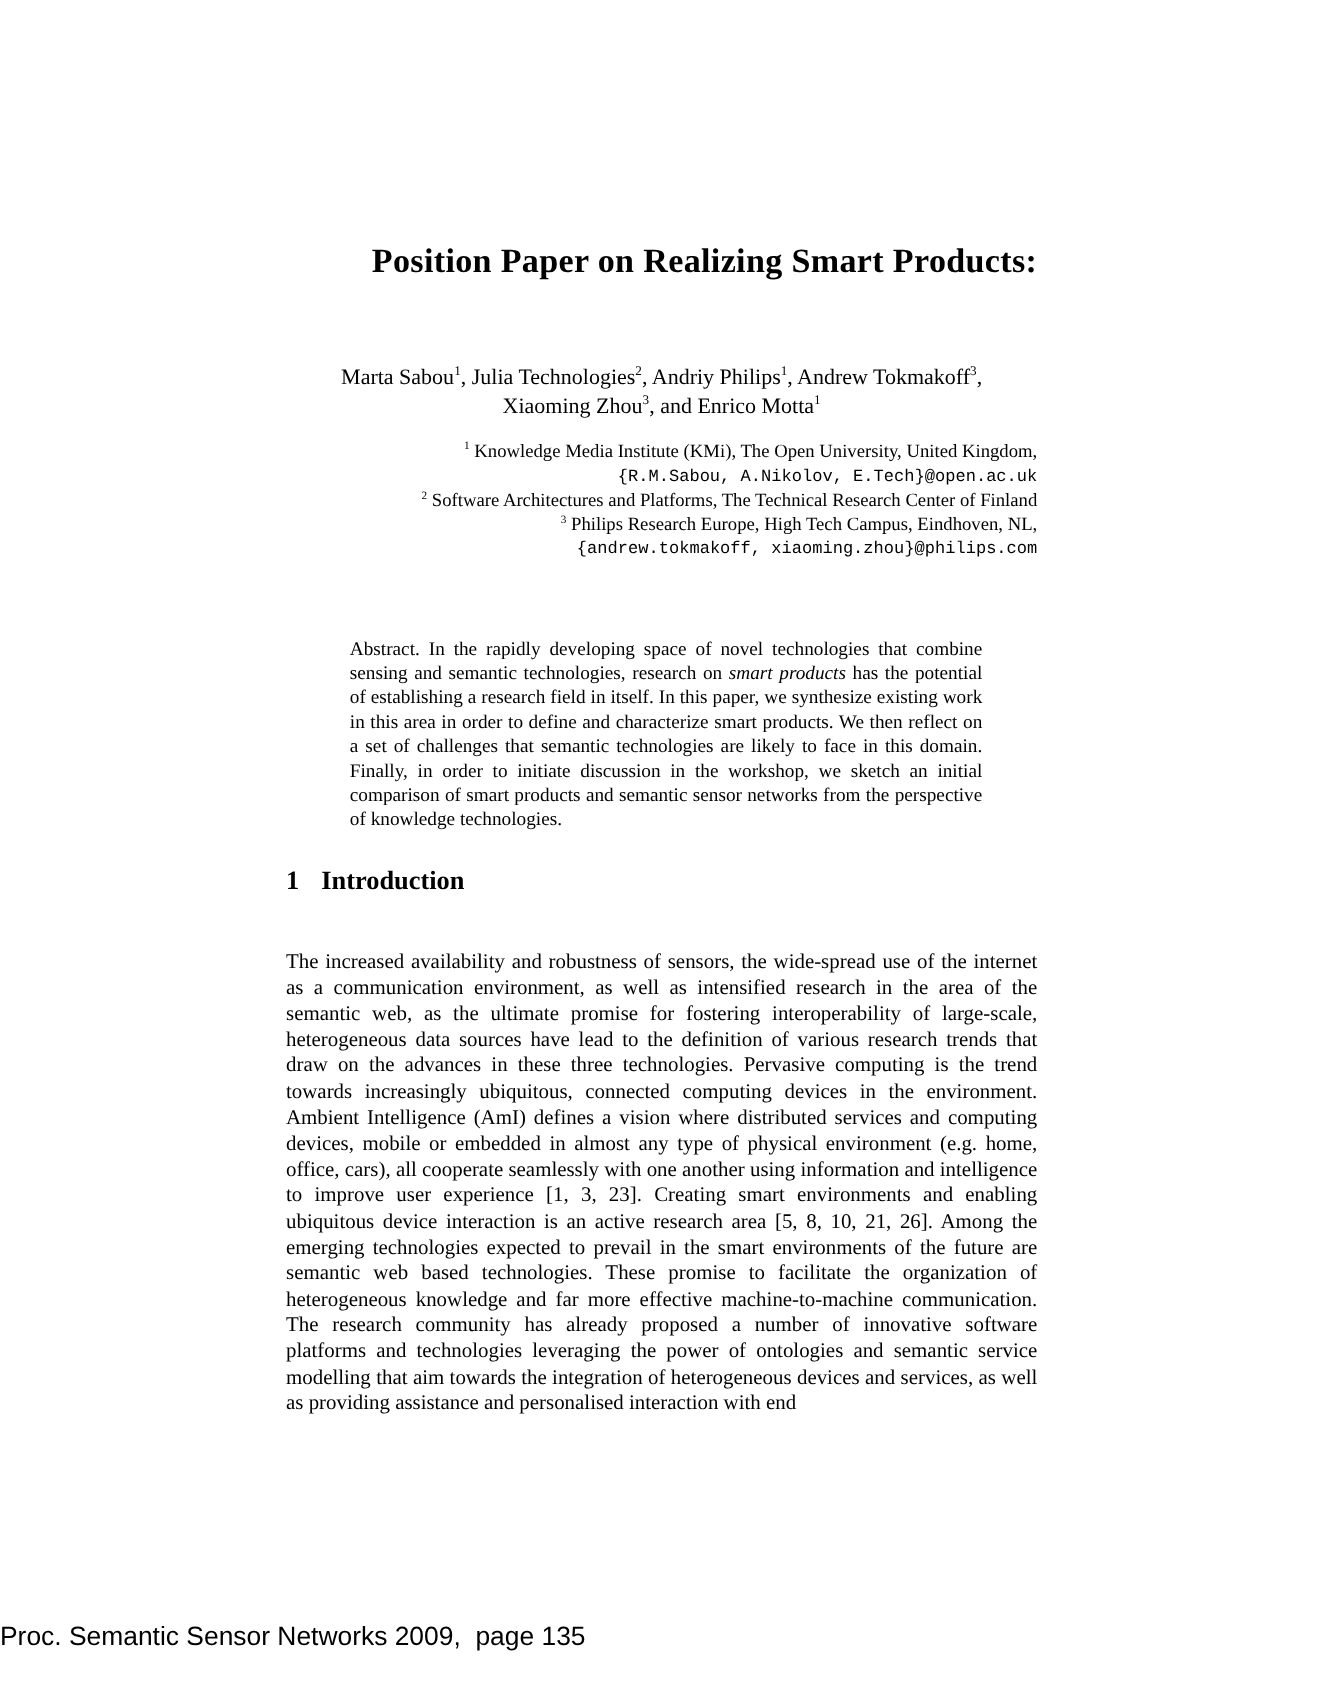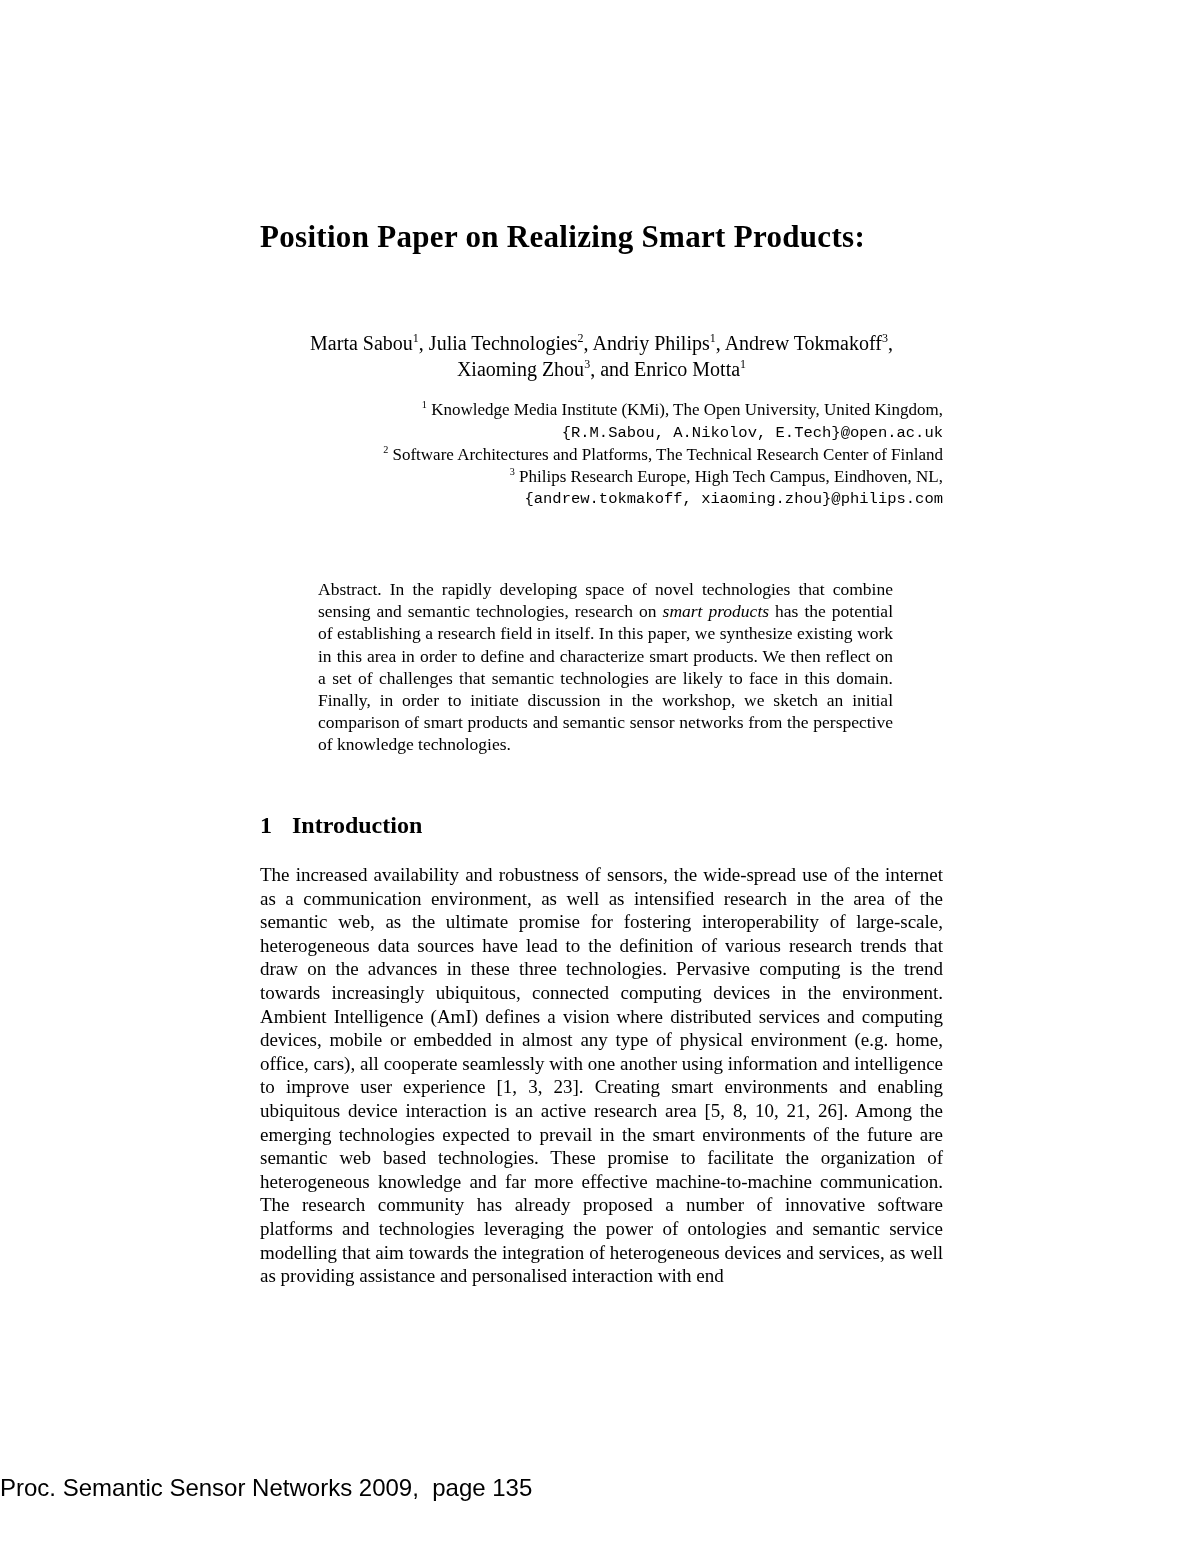--- a/index.html
+++ b/index.html
@@ -24,7 +24,7 @@
   }
   .paper-title {
     top: 216px;
-    text-align: left;
+    text-align: right;
     font-weight: bold;
     font-size: 31px;
     line-height: 41px;

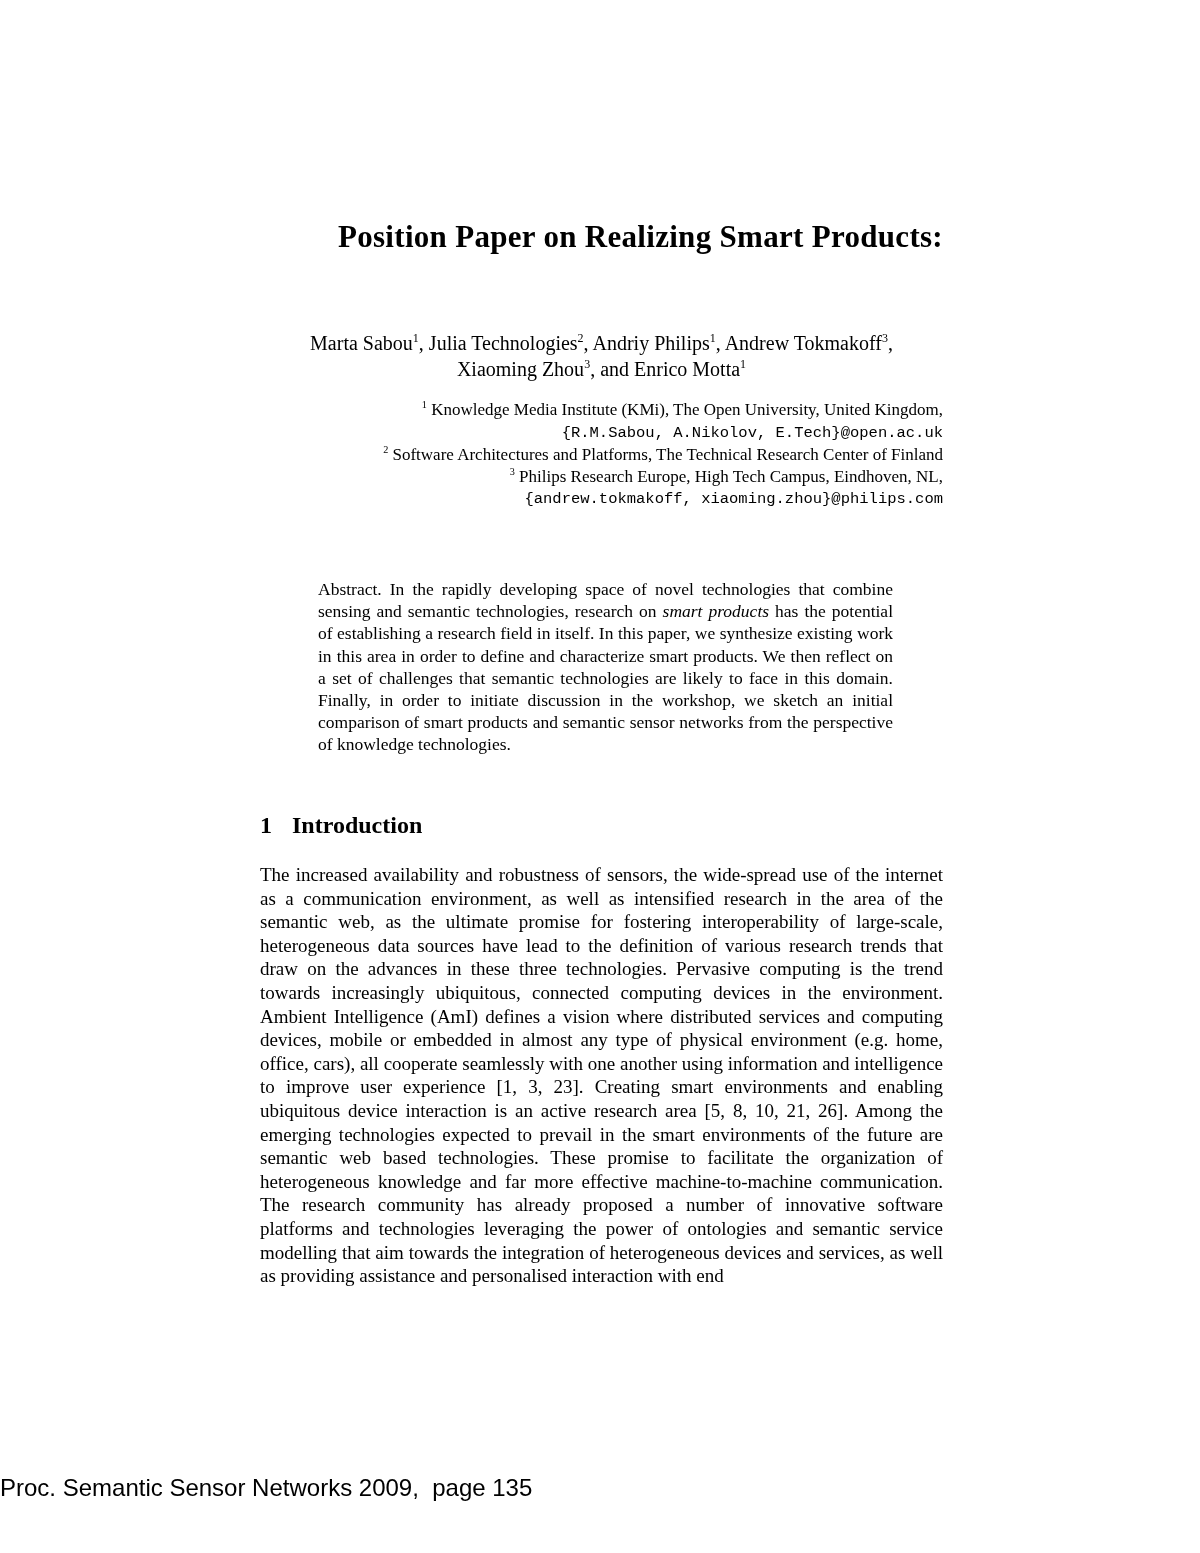--- a/index.html
+++ b/index.html
@@ -61,7 +61,7 @@
   .abstract-label { font-weight: normal; }
   .italic { font-style: italic; }
   .section-heading {
-    top: 812px;
+    top: 788px;
     font-size: 24px;
     font-weight: bold;
   }

